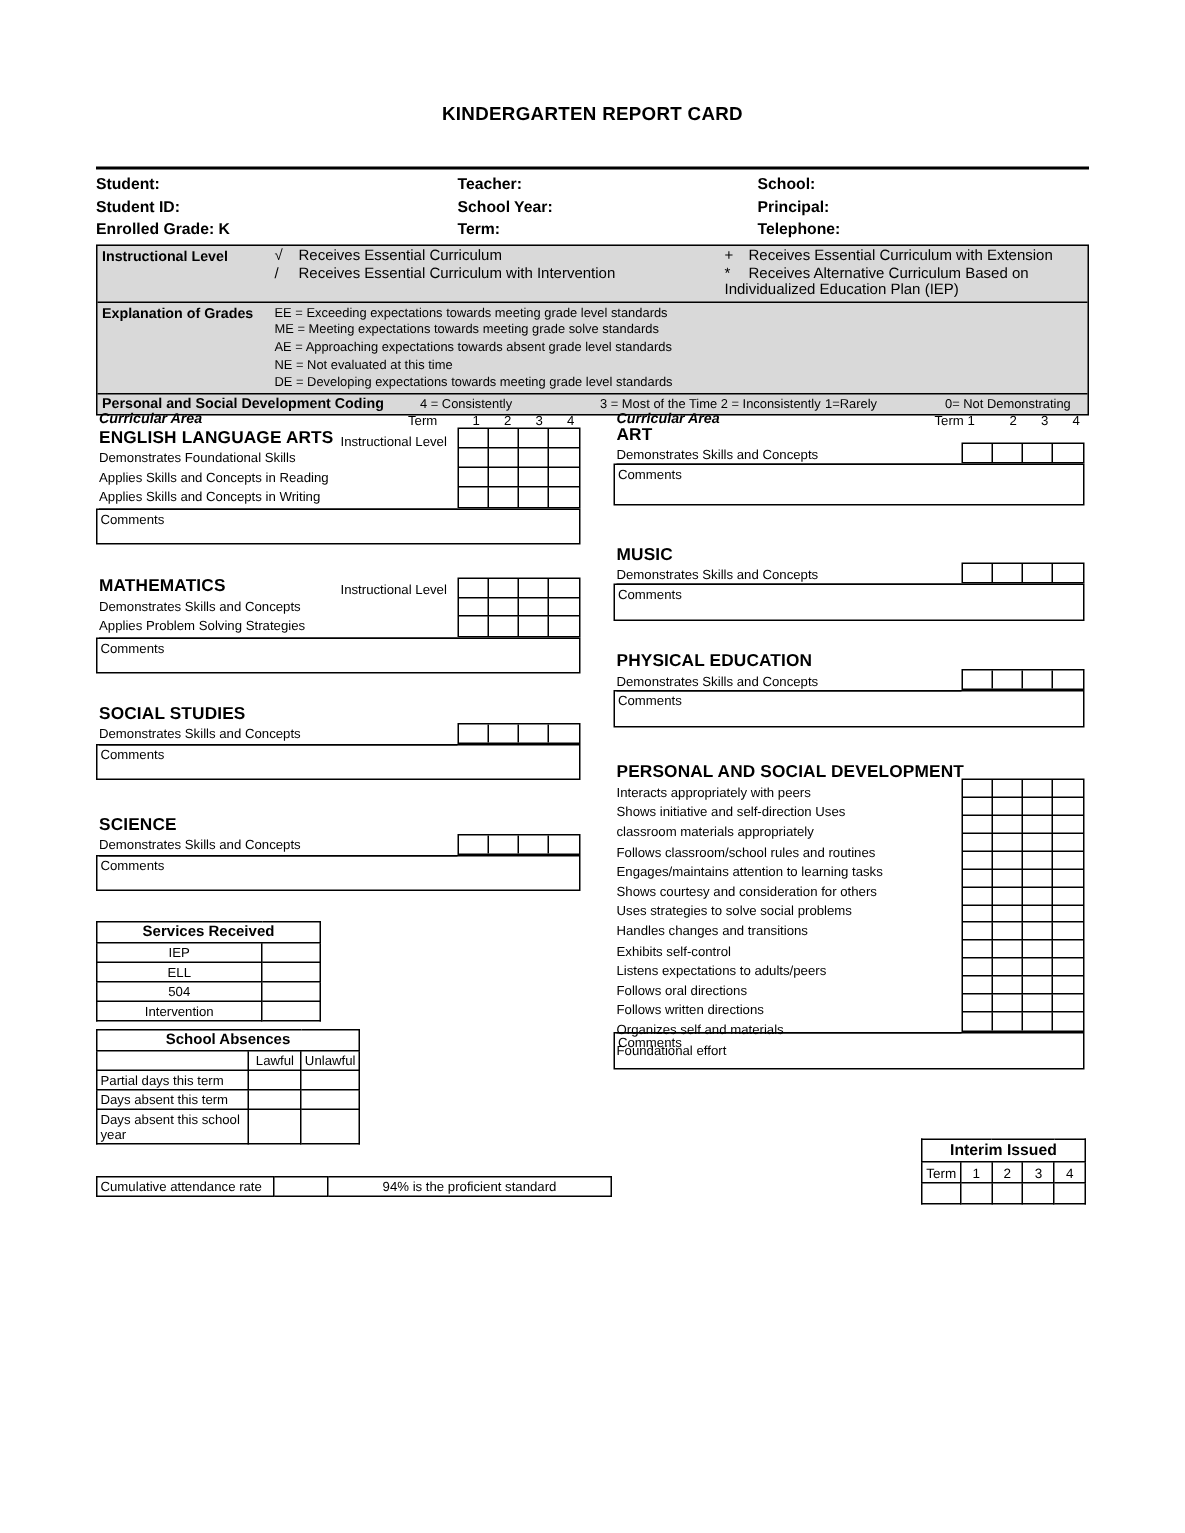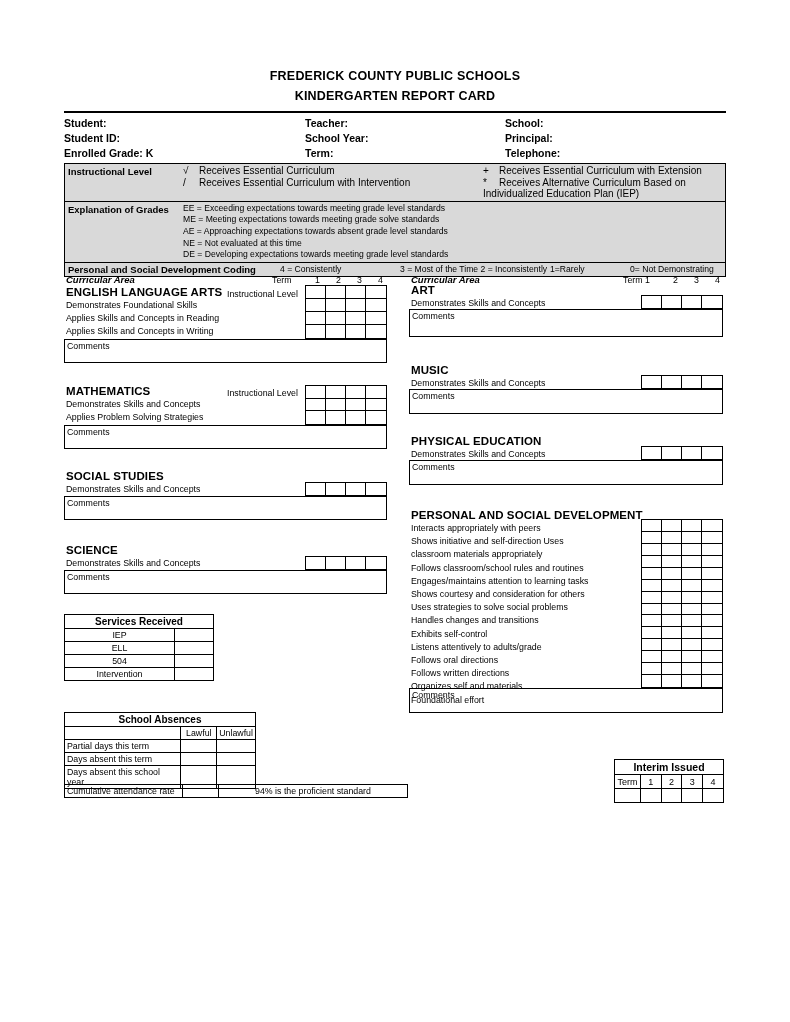--- a/index.html
+++ b/index.html
@@ -77,7 +77,6 @@
 <div class="page">
 
   <div class="title-block">
-    <div class="title-line">FREDERICK COUNTY PUBLIC SCHOOLS</div>
     <div class="title-line">KINDERGARTEN REPORT CARD</div>
   </div>
 

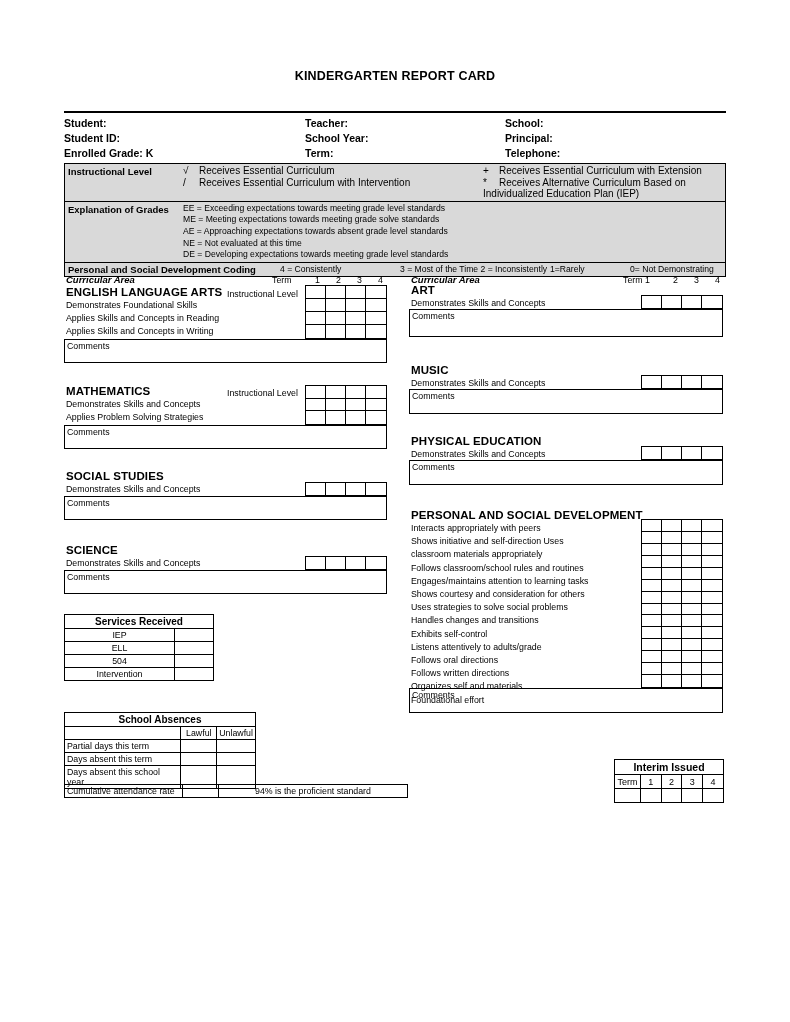--- a/index.html
+++ b/index.html
@@ -364,7 +364,7 @@
     <div class="sec-item">Uses strategies to solve social problems</div>
     <div class="sec-item">Handles changes and transitions</div>
     <div class="sec-item">Exhibits self-control</div>
-    <div class="sec-item">Listens attentively to adults/grade</div>
+    <div class="sec-item">Listens expectations to adults/peers</div>
     <div class="sec-item">Follows oral directions</div>
     <div class="sec-item">Follows written directions</div>
     <div class="sec-item">Organizes self and materials</div>

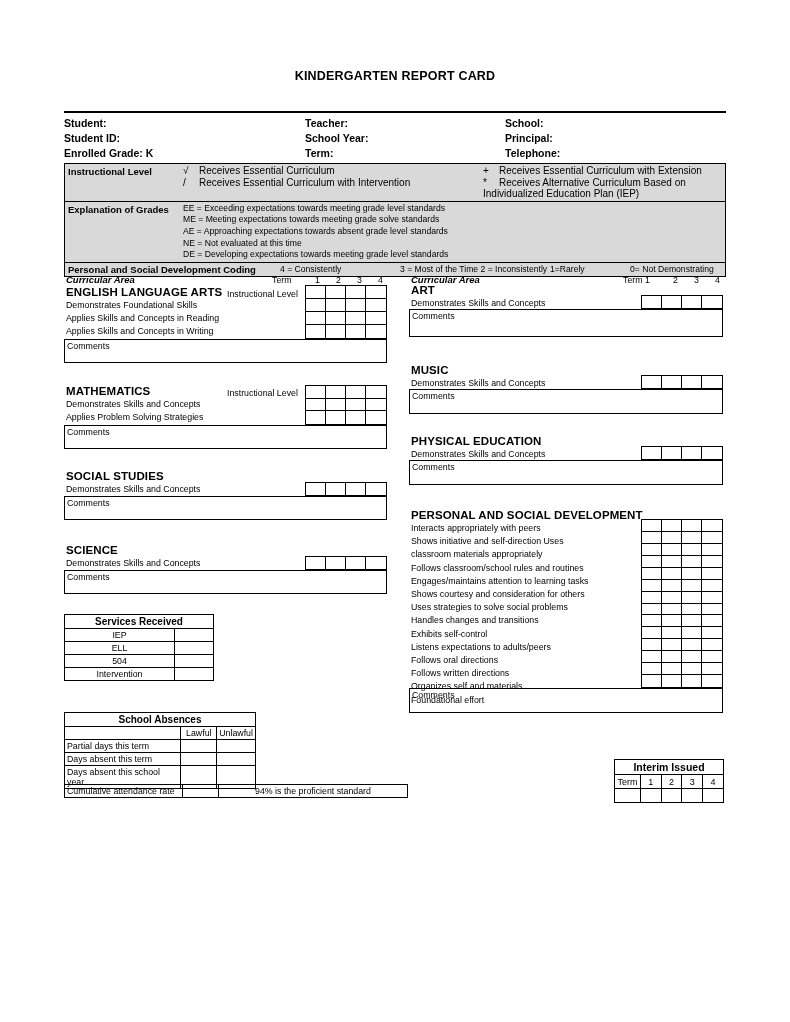--- a/index.html
+++ b/index.html
@@ -262,7 +262,7 @@
   </tbody>
     </table>
 
-  <table class="tbl" style="left:64px;top:712px;width:192px;">
+  <table class="tbl" style="left:64px;top:686px;width:176px;">
     <tbody>
         <tr>
       <th colspan="3">School Absences</th>

